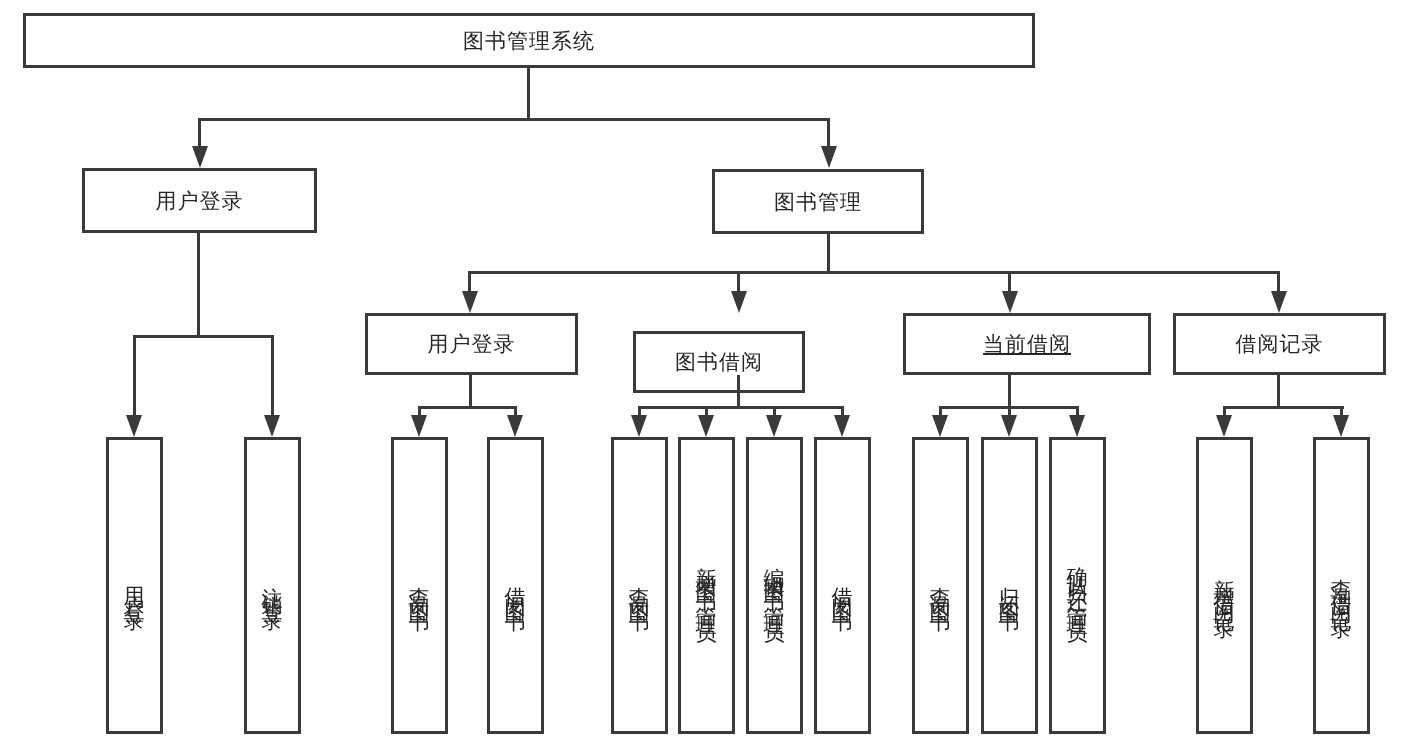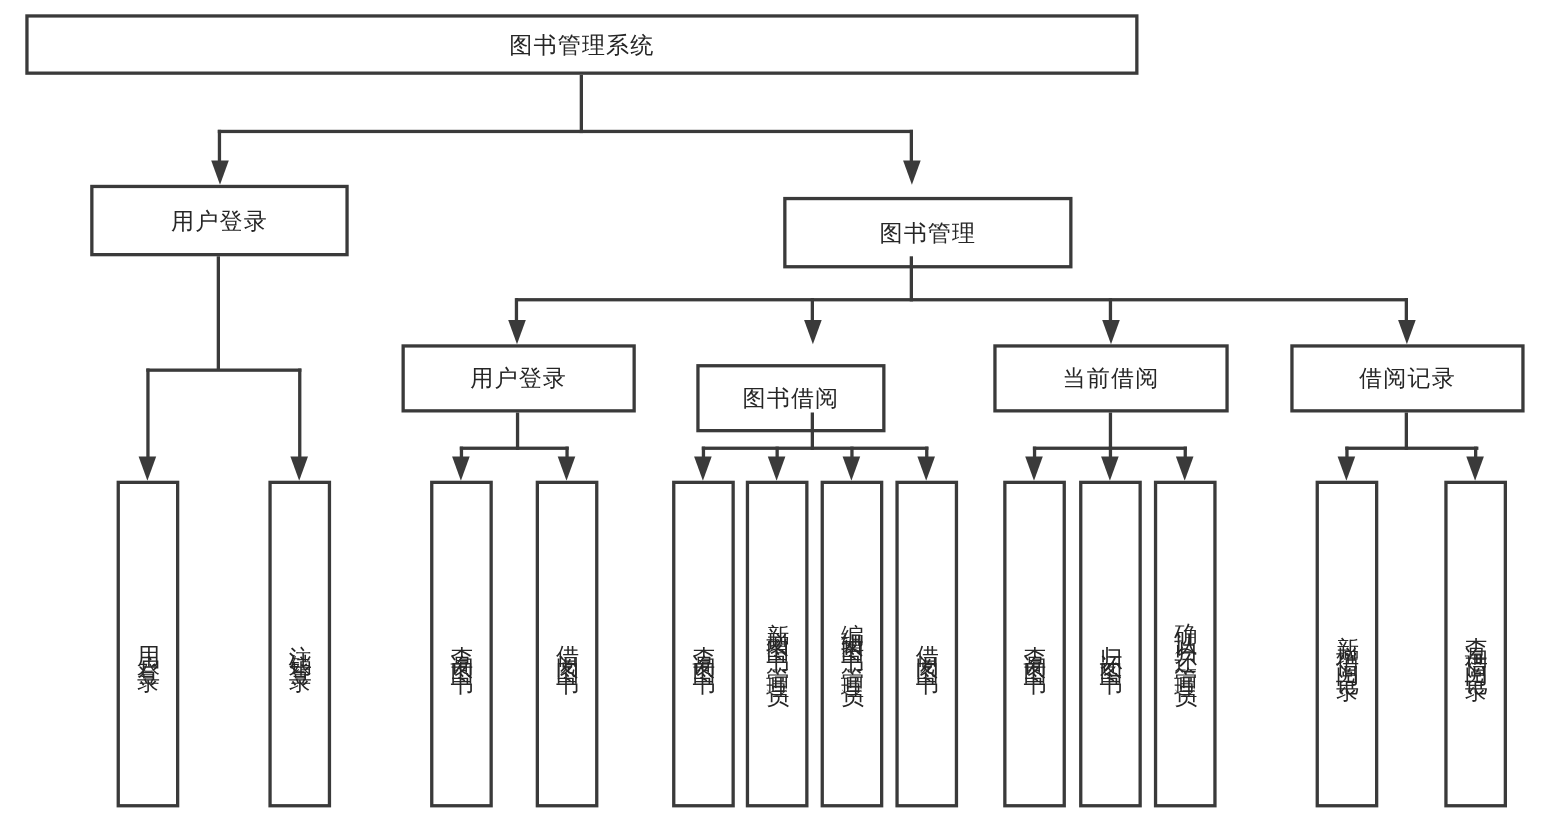--- a/index.html
+++ b/index.html
@@ -54,7 +54,7 @@
   <div class="box" style="left:82px;top:168px;width:235px;height:65px;">
     <span>用户登录</span>
   </div>
-  <div class="box" style="left:712px;top:179px;width:263px;height:65px;">
+  <div class="box" style="left:712px;top:169px;width:212px;height:65px;">
     <span>图书管理</span>
   </div>
 

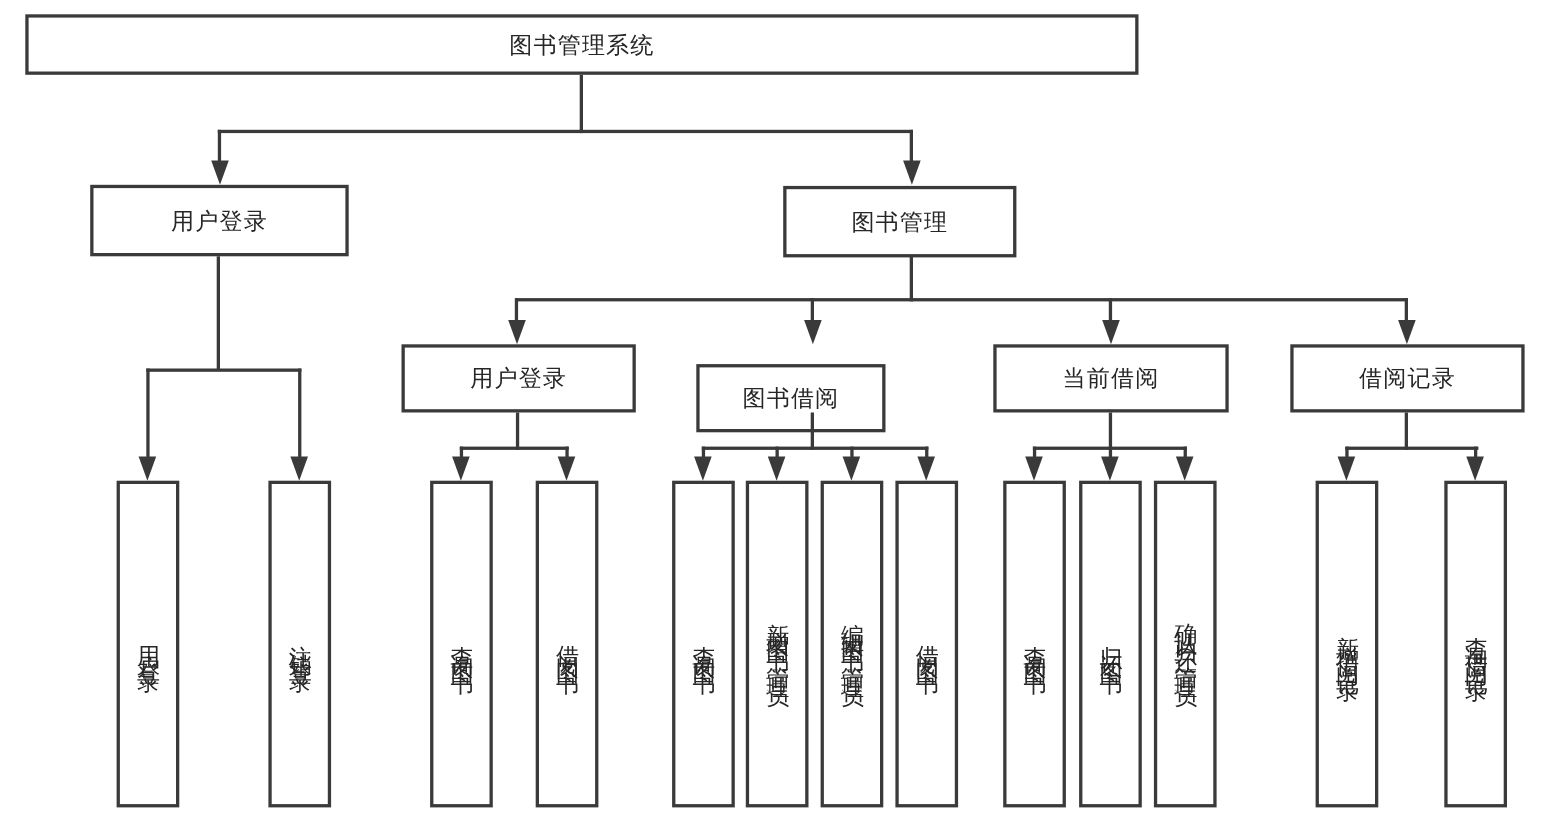--- a/index.html
+++ b/index.html
@@ -82,7 +82,7 @@
   <div class="box" style="left:633px;top:331px;width:172px;height:62px;text-align:center;">
     <span>图书借阅</span>
   </div>
-  <div class="box" style="left:903px;top:313px;width:214px;height:62px;">
+  <div class="box" style="left:903px;top:313px;width:248px;height:62px;text-decoration:underline;">
     <span>当前借阅</span>
   </div>
   <div class="box" style="left:1173px;top:313px;width:213px;height:62px;">

